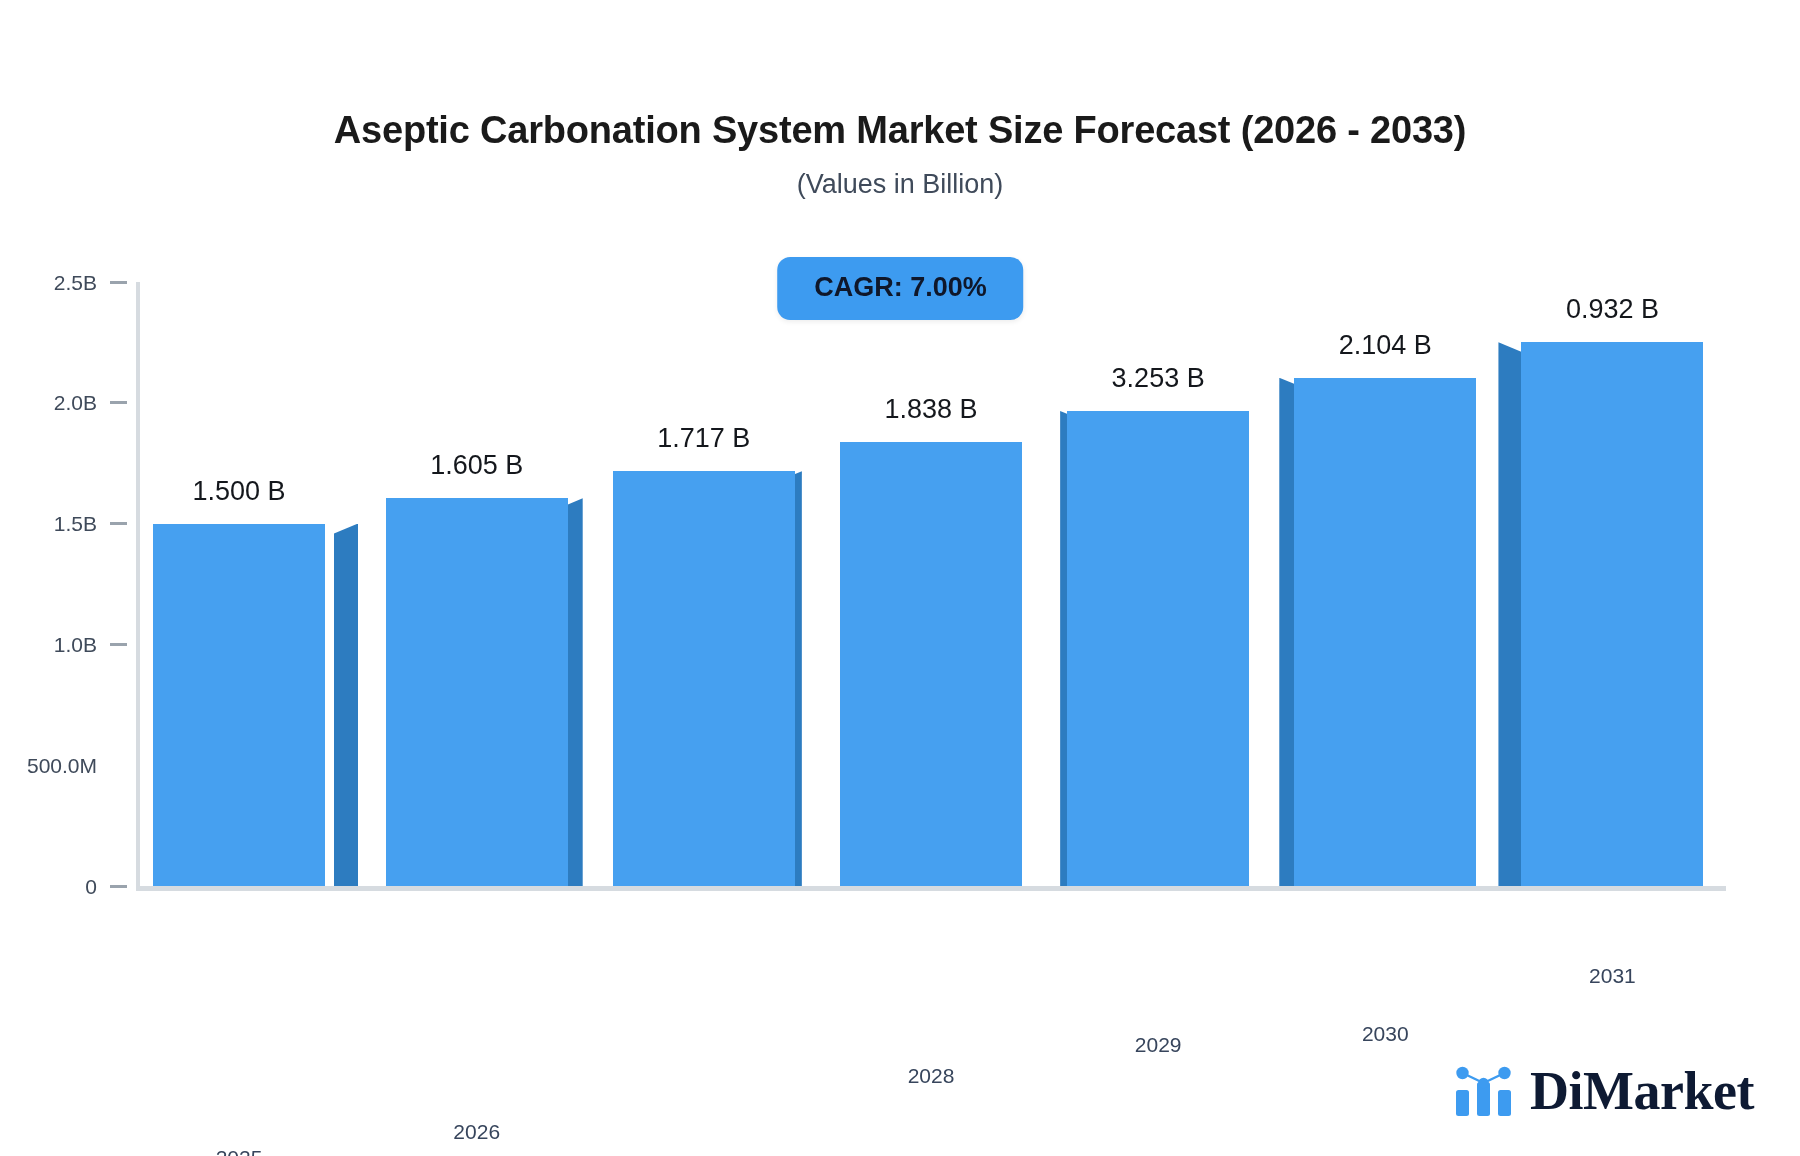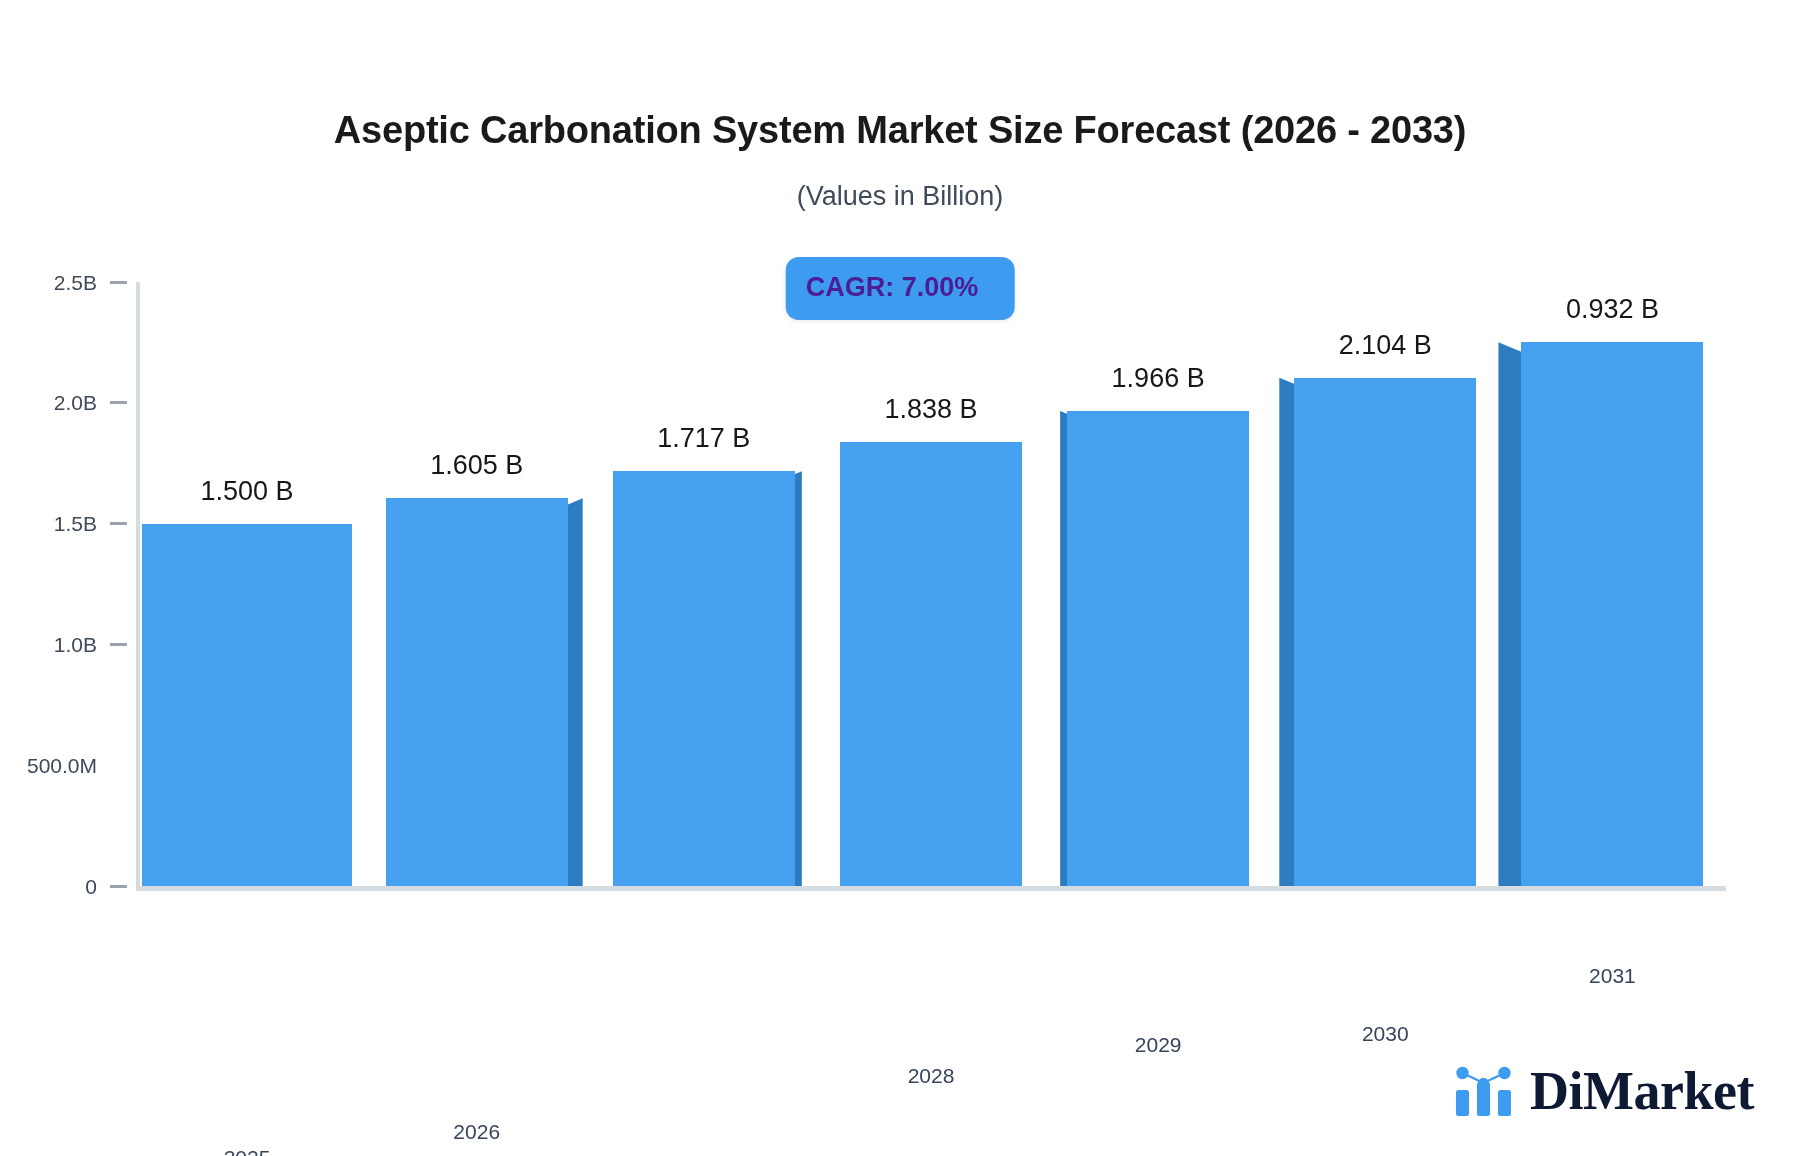--- a/index.html
+++ b/index.html
@@ -34,7 +34,7 @@
     line-height: 1.2;
   }
   #chart-subtitle {
-    margin-top: 26px;
+    margin-top: 14px;
     font-size: 27px;
     font-weight: 400;
     color: #3f4a5a;

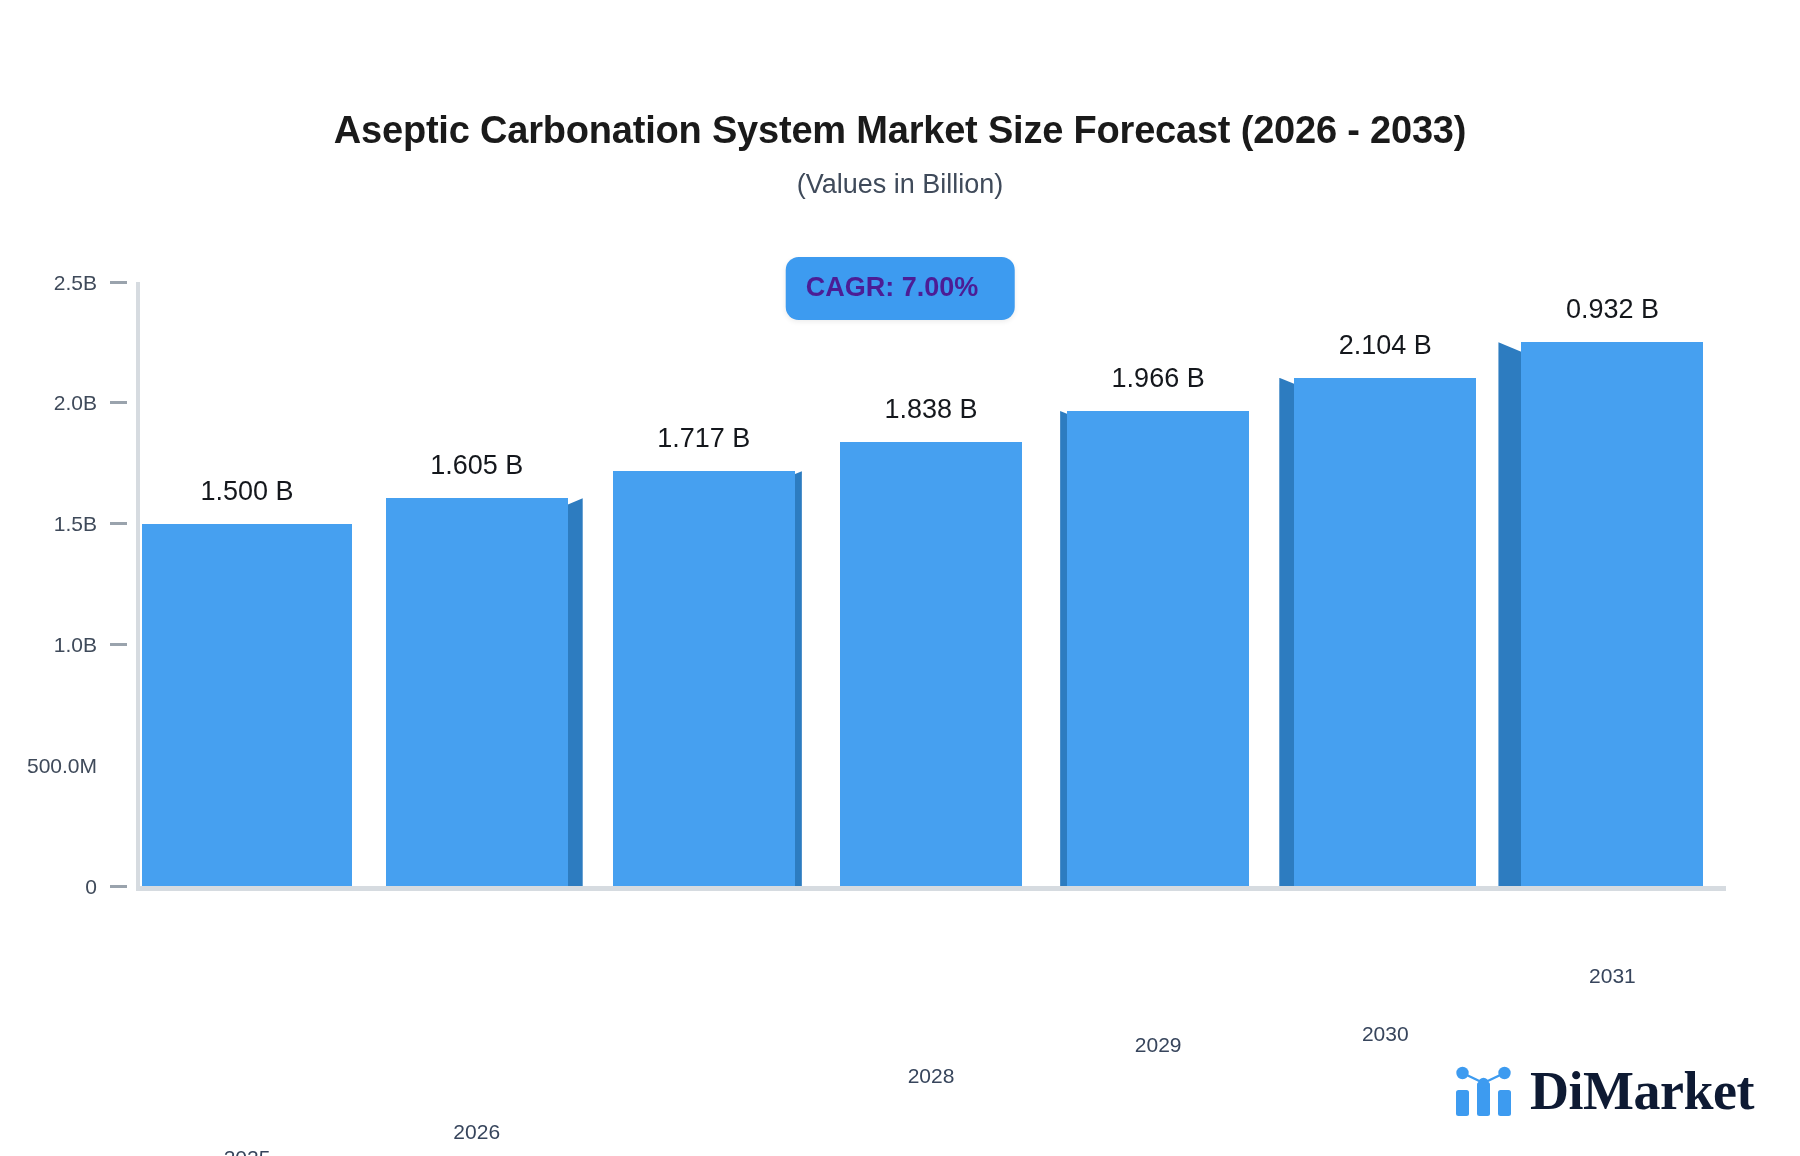--- a/index.html
+++ b/index.html
@@ -48,10 +48,10 @@
     left: 50%;
     transform: translateX(-50%);
     background: #3d9bf0;
-    color: #4c1d95;
+    color: #0f172a;
     font-size: 27px;
     font-weight: 600;
-    padding: 15px 36px 17px 20px;
+    padding: 15px 36px 17px 37px;
     border-radius: 13px;
     white-space: nowrap;
     box-shadow: 0 2px 5px rgba(0,0,0,0.07);

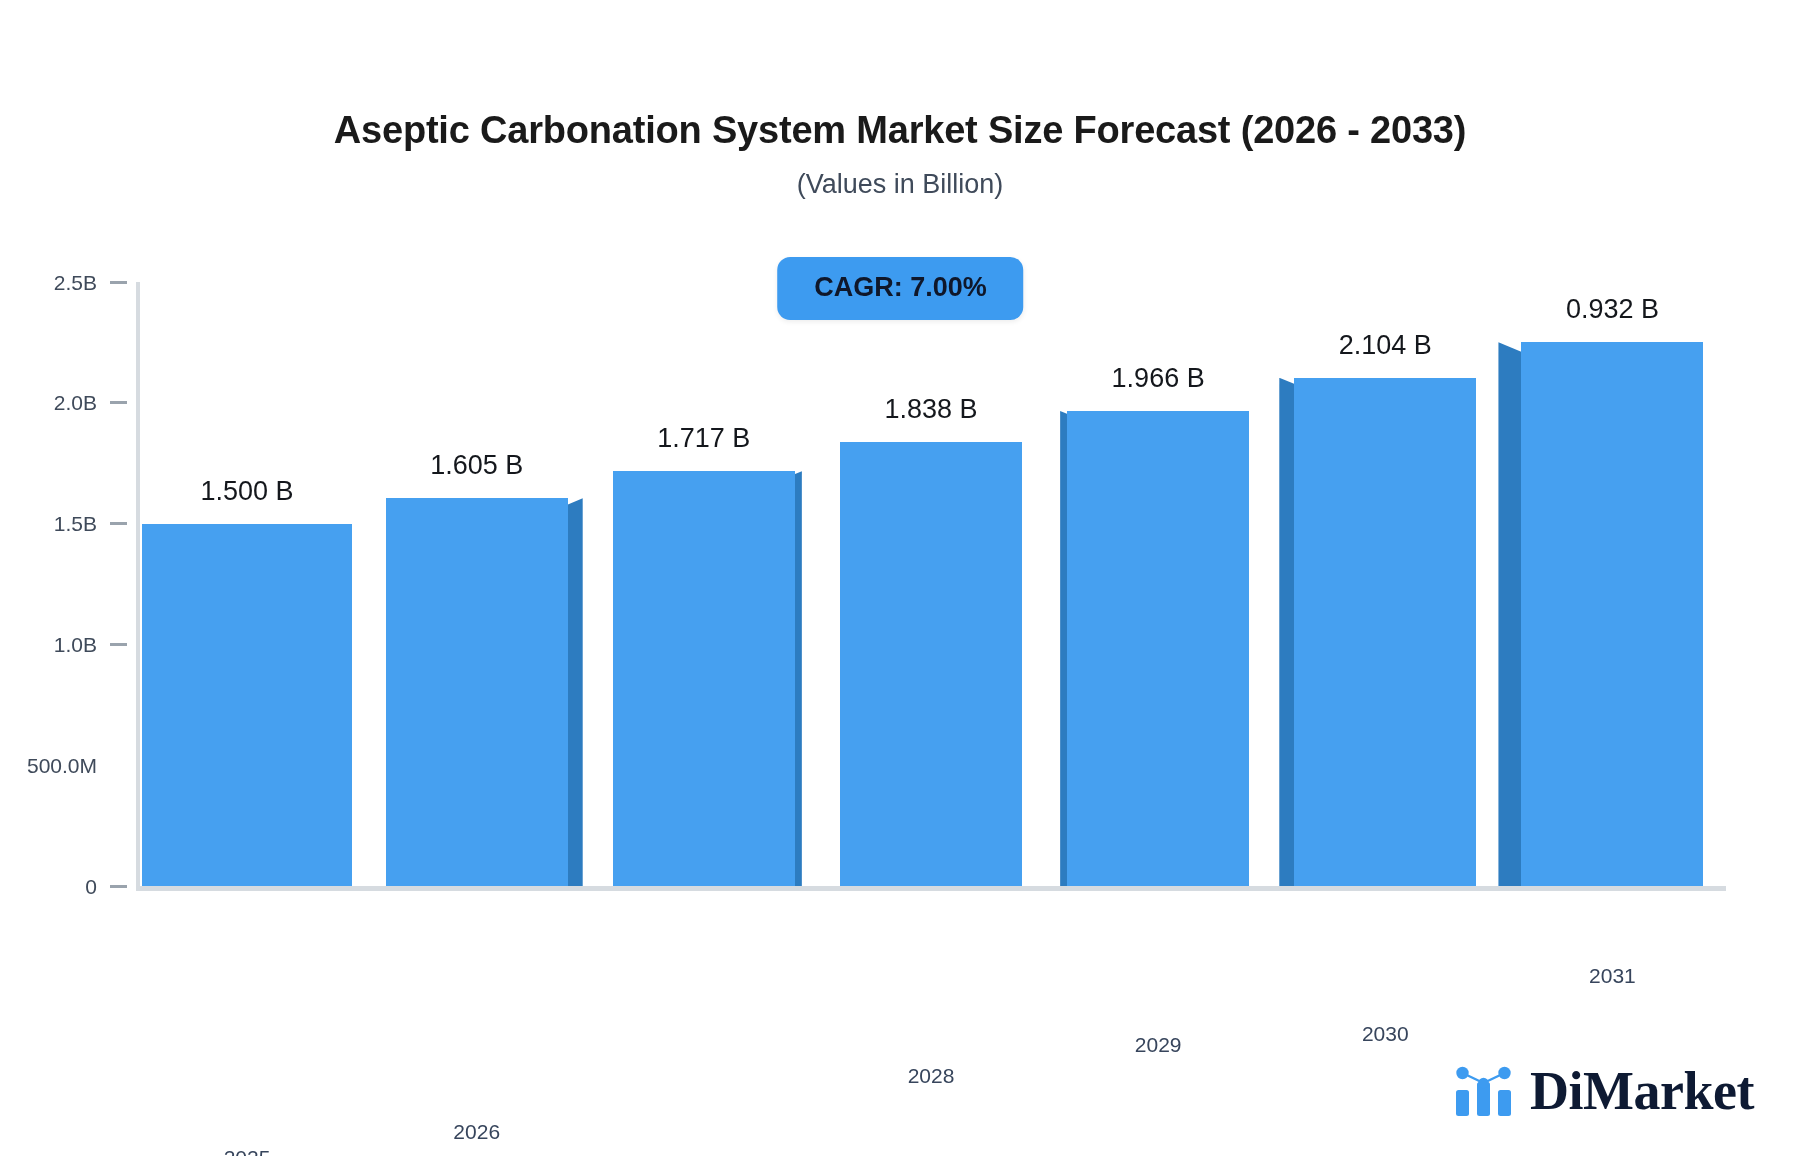--- a/index.html
+++ b/index.html
@@ -240,7 +240,7 @@
         <div class="bar-group" style="left: 931.143px; width: 182px; height: 474.986px;">
           <div class="bar-side" style="width: 8px; height: 474.986px; left: -7px; clip-path: polygon(0px 0px, 100% 3.33333px, 100% 100%, 0px 100%);"></div>
           <div class="bar-face" style="height: 474.986px;"></div>
-          <div class="bar-value" style="bottom: 491.986px;">1.966 B</div>
+          <div class="bar-value" style="bottom: 491.986px;">3.253 B</div>
           <div class="bar-xlabel" style="bottom: -522.986px; transform: translateX(-50%); left: 50%; position: absolute;">2029</div>
         </div>
         <div class="bar-group" style="left: 1158.29px; width: 182px; height: 486px;">

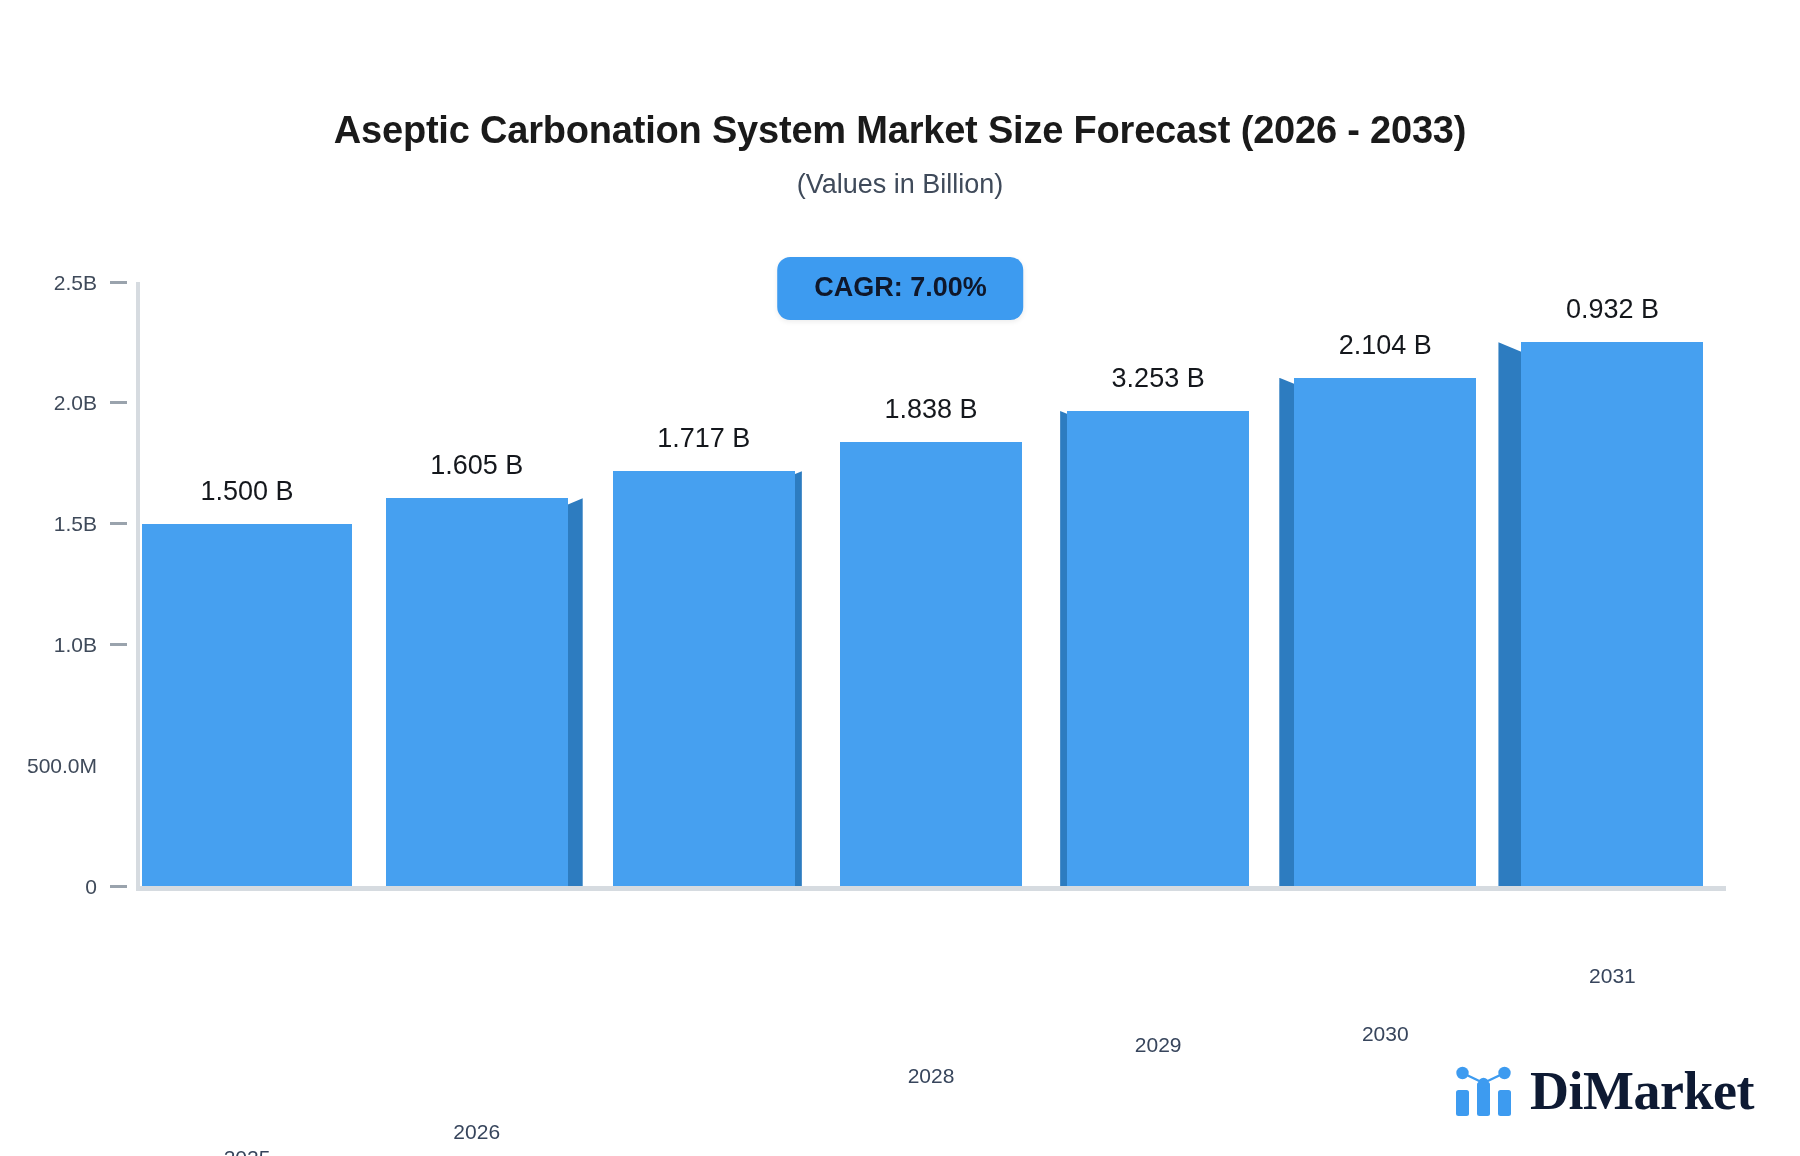--- a/index.html
+++ b/index.html
@@ -214,7 +214,7 @@
         </div>
       </div>
     <div id="bars">
-        <div class="bar-group" style="left: 6px; width: 210px; height: 362.4px; padding-left: 27px;">
+        <div class="bar-group" style="left: 17px; width: 172px; height: 362.4px; padding-left: 27px;">
           <div class="bar-side" style="width: 24px; height: 362.4px; left: 181px; clip-path: polygon(0px 10px, 100% 0px, 100% 100%, 0px 100%);"></div>
           <div class="bar-face" style="height: 362.4px;"></div>
           <div class="bar-value" style="bottom: 379.4px;">1.500 B</div>

